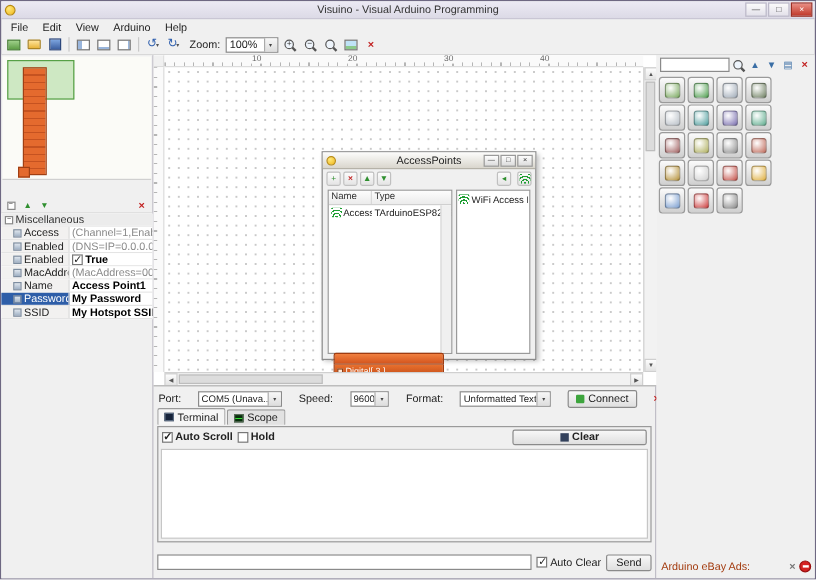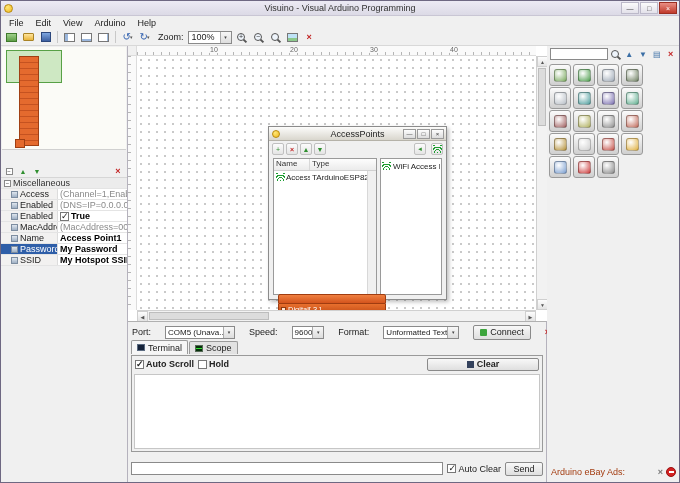--- a/index.html
+++ b/index.html
@@ -132,7 +132,7 @@
           background:repeating-radial-gradient(circle at 50% 95%, #1f9e33 0 1px, transparent 1px 2.5px); }
 
   
-  .component { position:absolute; left:141px; top:238px; width:108px;text-decoration:underline; }
+  .component { position:absolute; left:141px; top:238px; width:92px;text-decoration:underline; }
   .comp-head { height:10px; background:linear-gradient(#f08040,#d4541d); border:1px solid #a03c10; border-radius:2px 2px 0 0; }
   .comp-pin-row { height:11px; background:linear-gradient(#e8702e,#c24a15); border:1px solid #a03c10; border-top:none;
                   display:flex; align-items:center; gap:2px; padding-left:2px; color:#fff; font-size:7.5px; }

